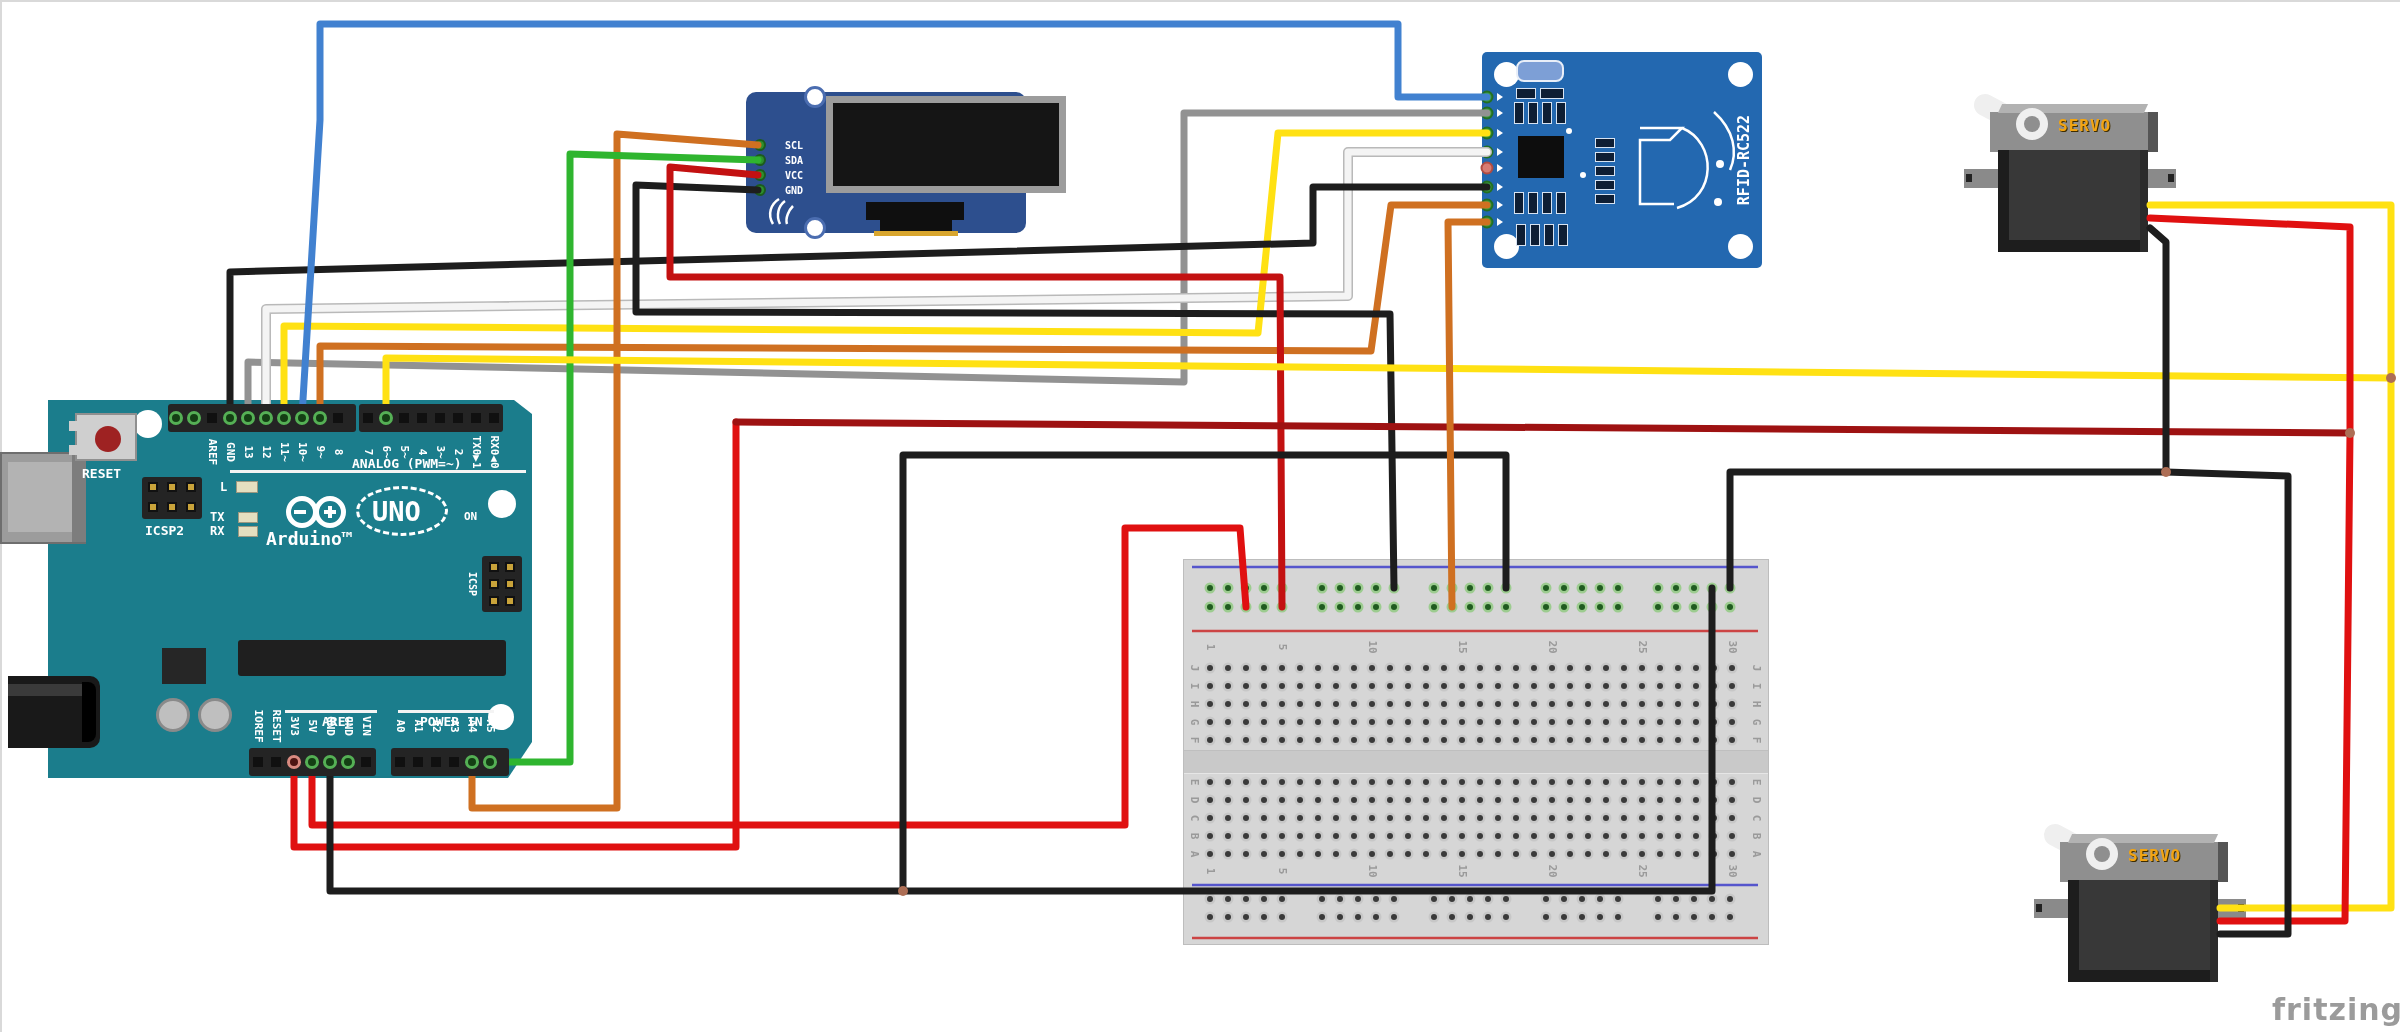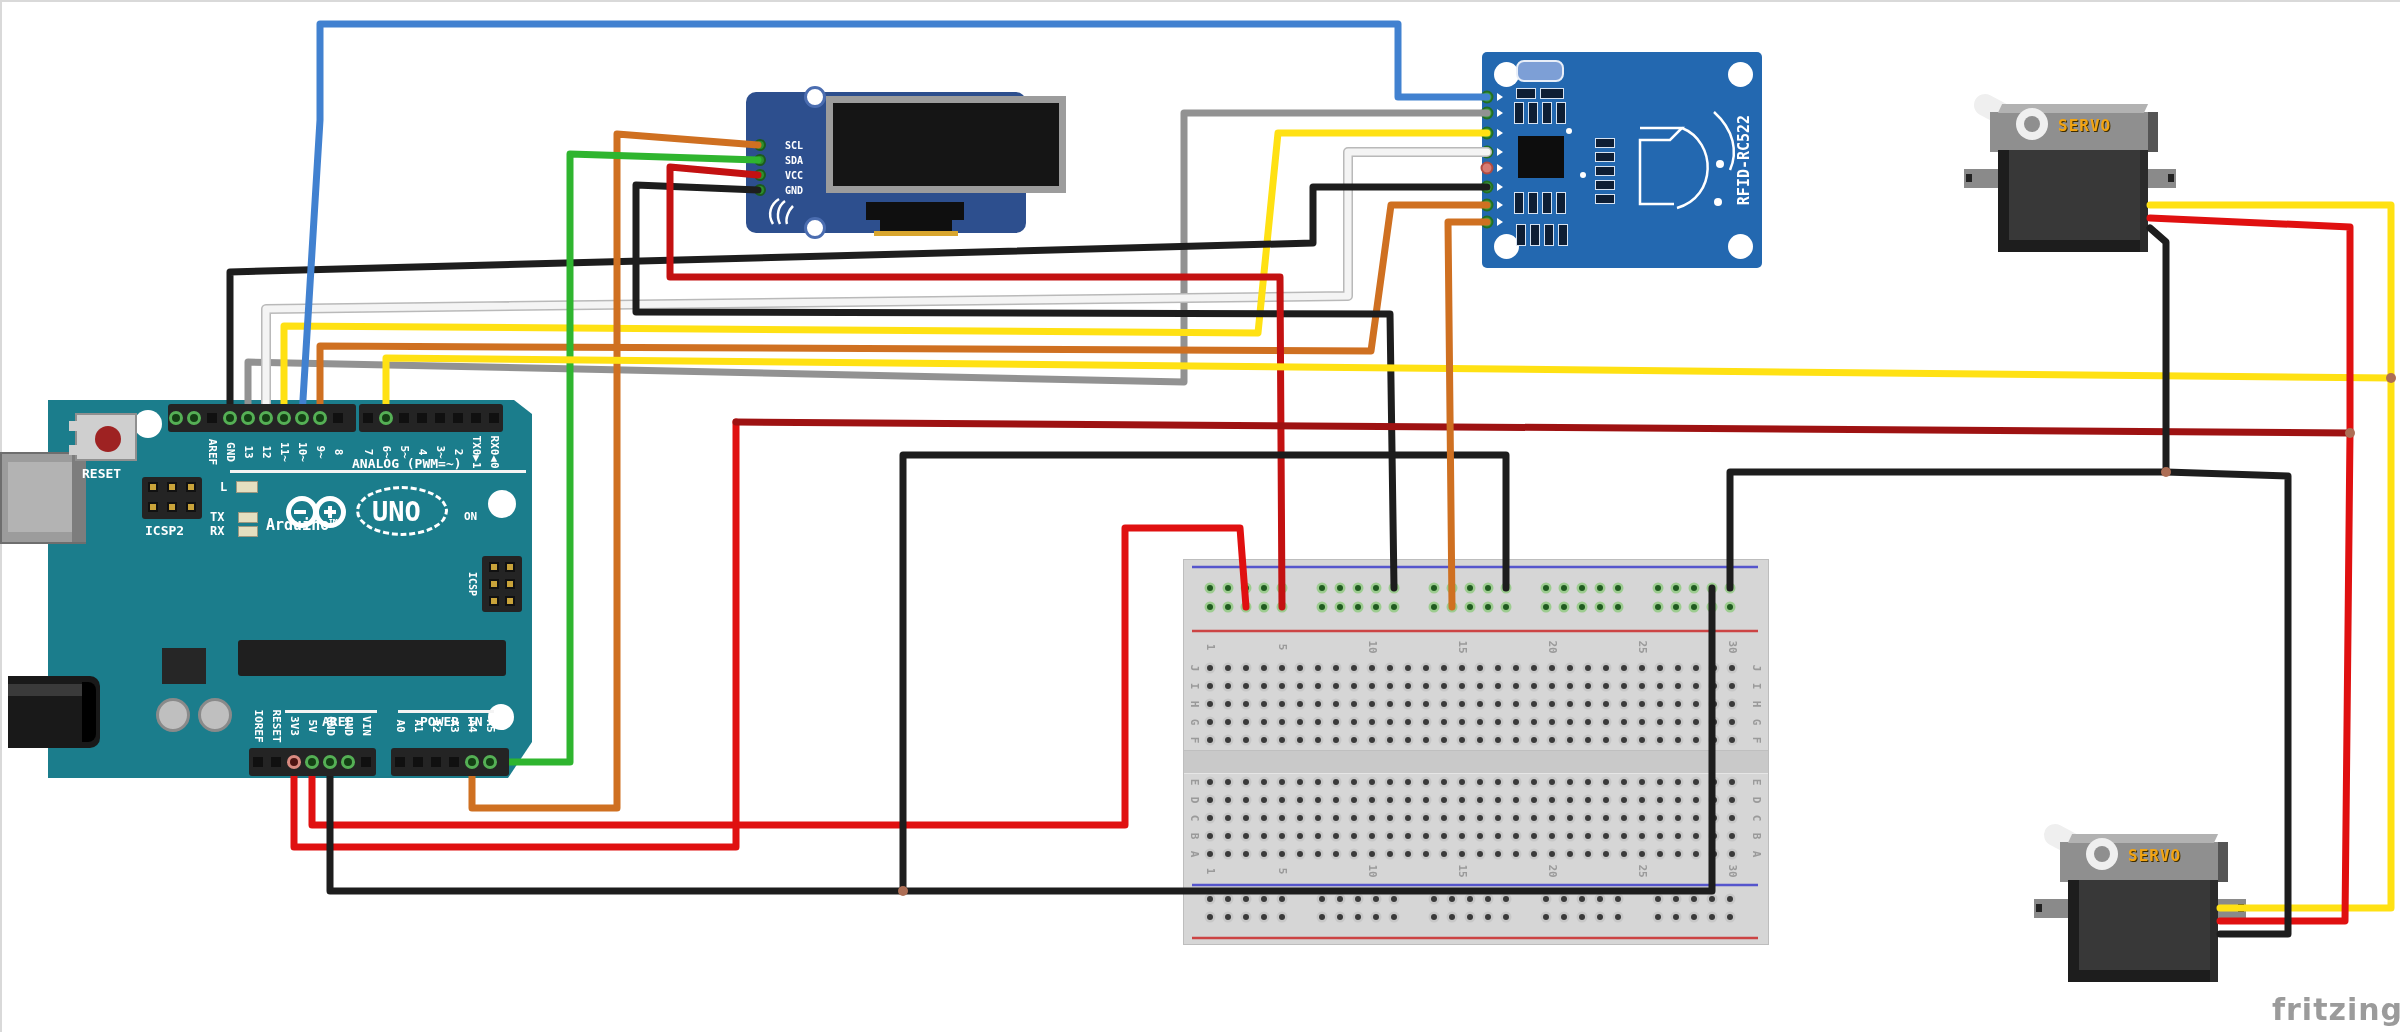--- a/index.html
+++ b/index.html
@@ -113,7 +113,7 @@
     <div class="abs" style="left:38px;top:14px;width:12px;height:4px;background:#fff;"></div>
     <div class="abs" style="left:42px;top:10px;width:4px;height:12px;background:#fff;"></div>
   </div>
-  <span class="hlabel" style="left:266px;top:516px;font-size:15px;">Arduino™</span>
+  <span class="hlabel" style="left:266px;top:528px;font-size:18px;">Arduino™</span>
   <div class="abs" style="left:356px;top:486px;width:92px;height:50px;border:3px dashed #fff;border-radius:50%;box-sizing:border-box;"></div>
   <span class="hlabel" style="left:372px;top:496px;font-size:27px;">UNO</span>
 

